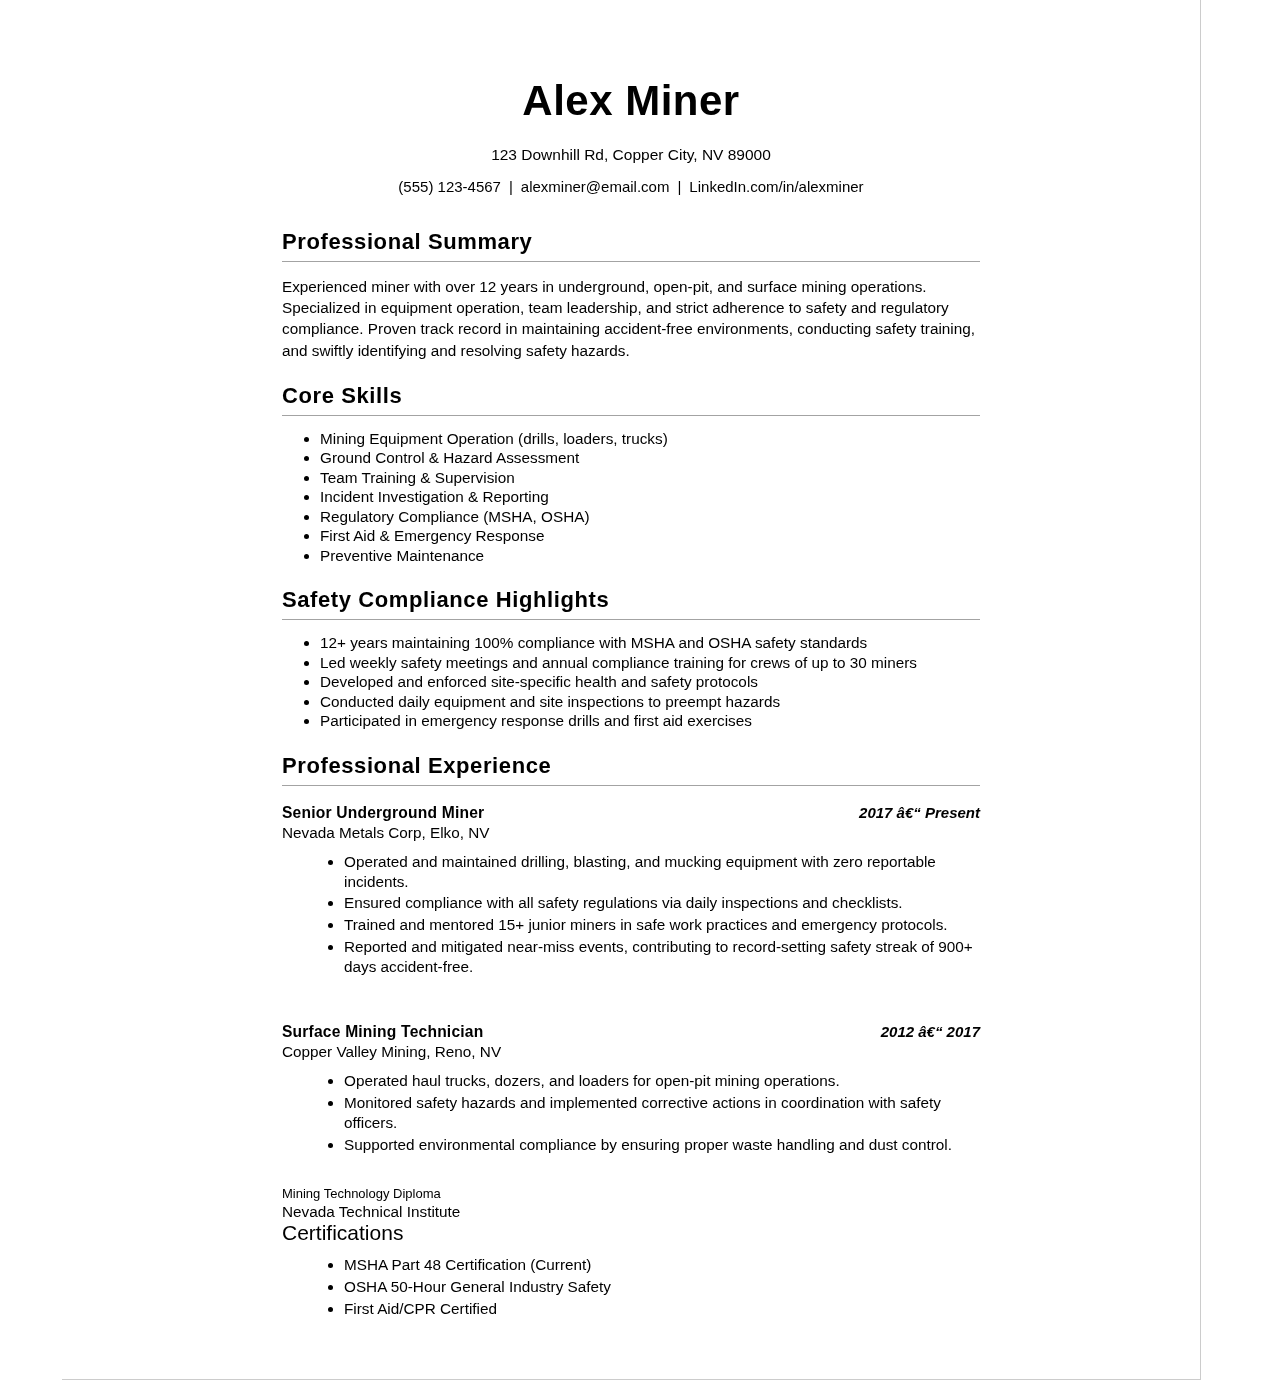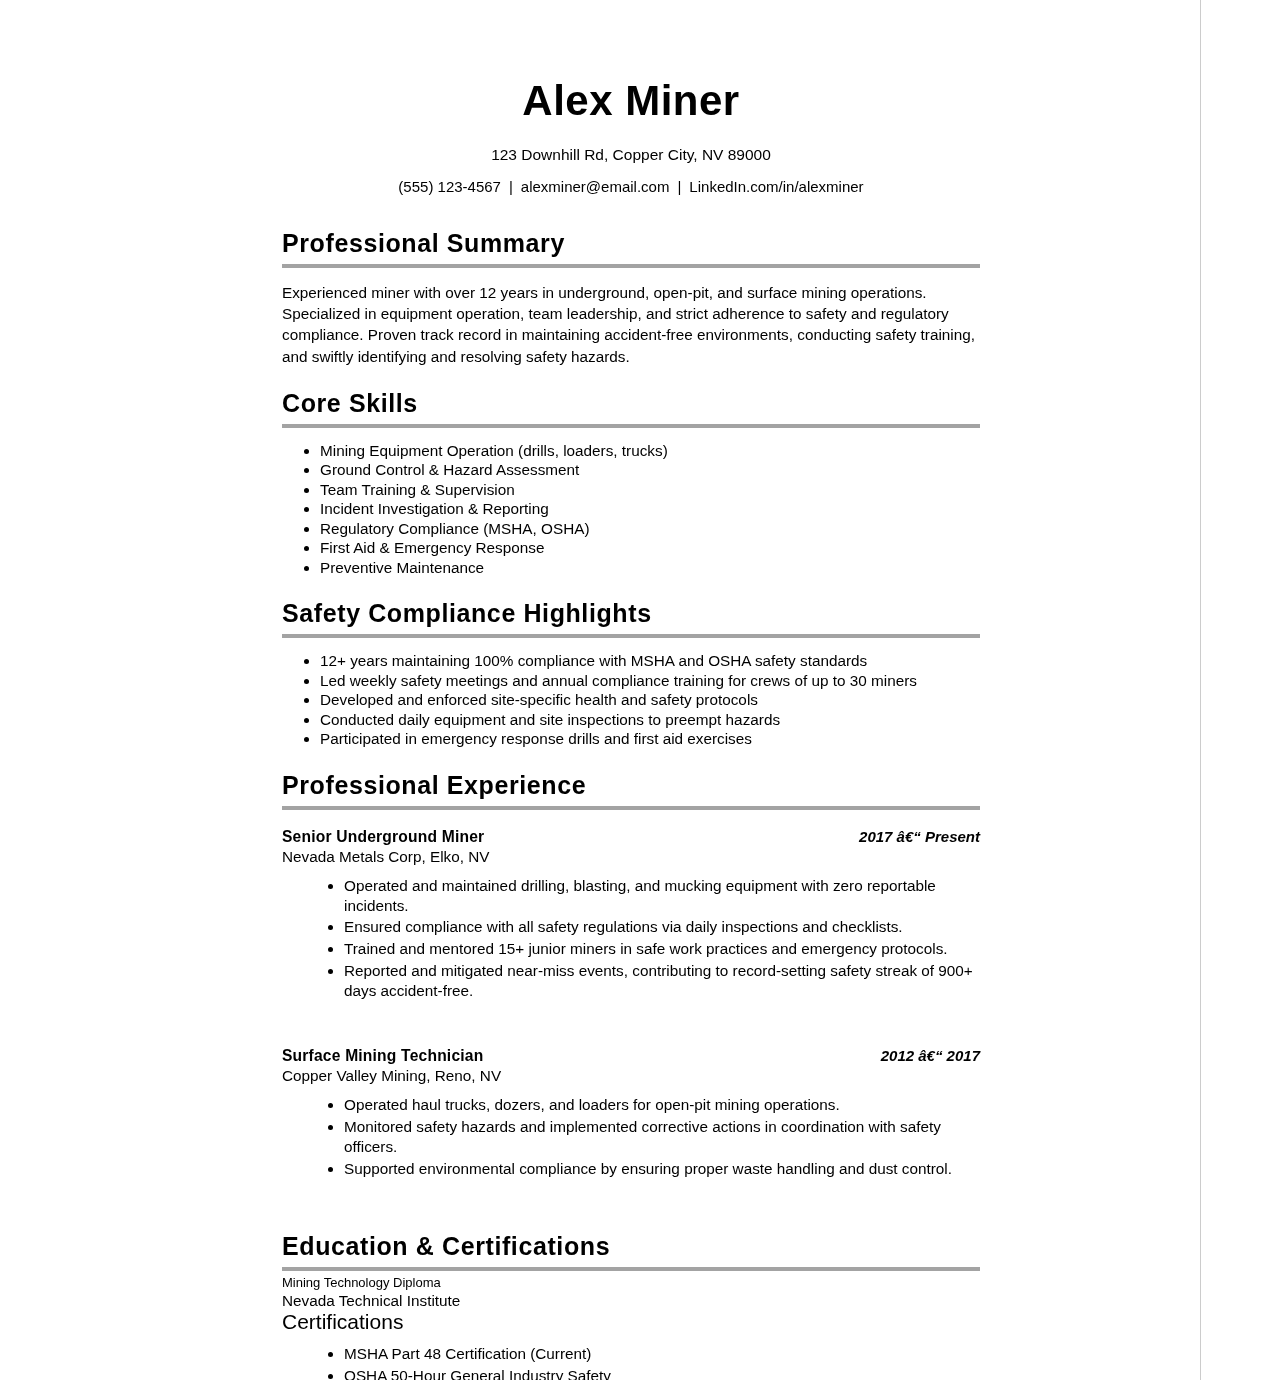--- a/index.html
+++ b/index.html
@@ -52,12 +52,12 @@
     margin-bottom: 6px;
   }
   .section-title {
-    font-size: 25px;
+    font-size: 22px;
     font-weight: bold;
     letter-spacing: 0.6px;
     margin: 22px 0 4px 0;
     padding-bottom: 6px;
-    border-bottom: 4px solid #a3a3a3;
+    border-bottom: 1px solid #a3a3a3;
   }
   .para {
     font-size: 15.3px;

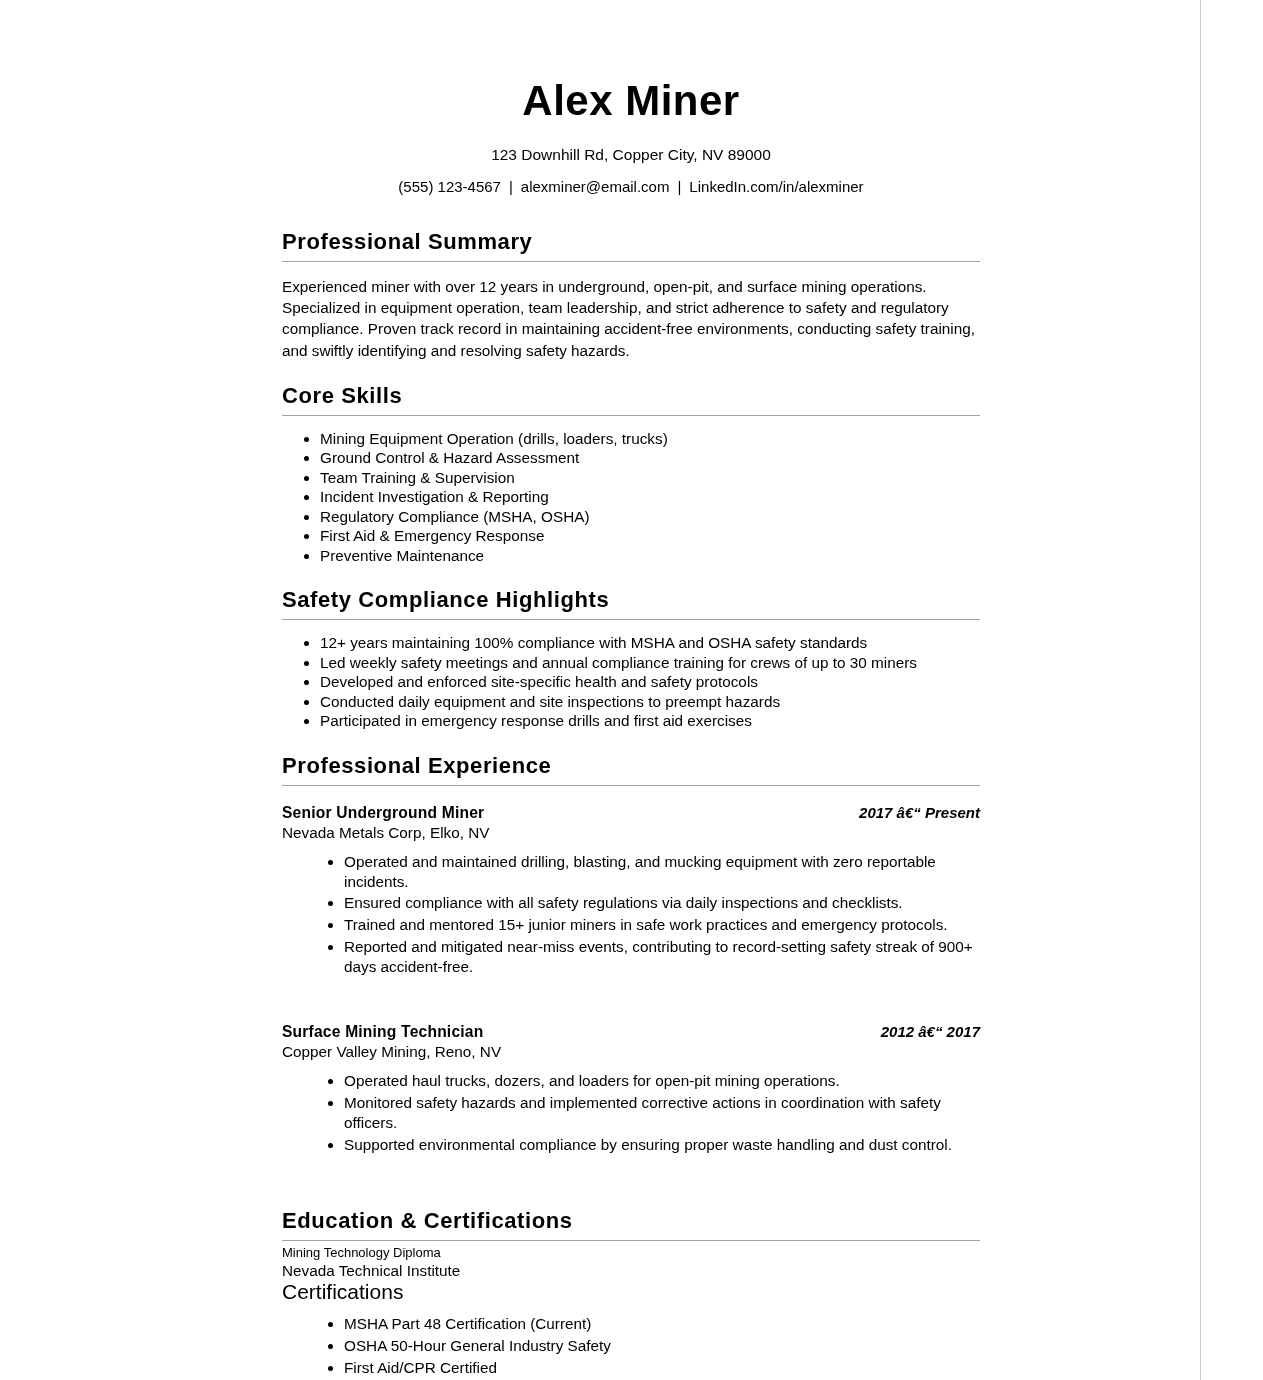--- a/index.html
+++ b/index.html
@@ -203,7 +203,6 @@
     <div class="job-spacer"></div>
 
     <div class="section">
-      <div class="section-title">Education &amp; Certifications</div>
       <div class="edu-degree">Mining Technology Diploma</div>
       <div class="edu-school">Nevada Technical Institute</div>
       <div class="cert-head">Certifications</div>

